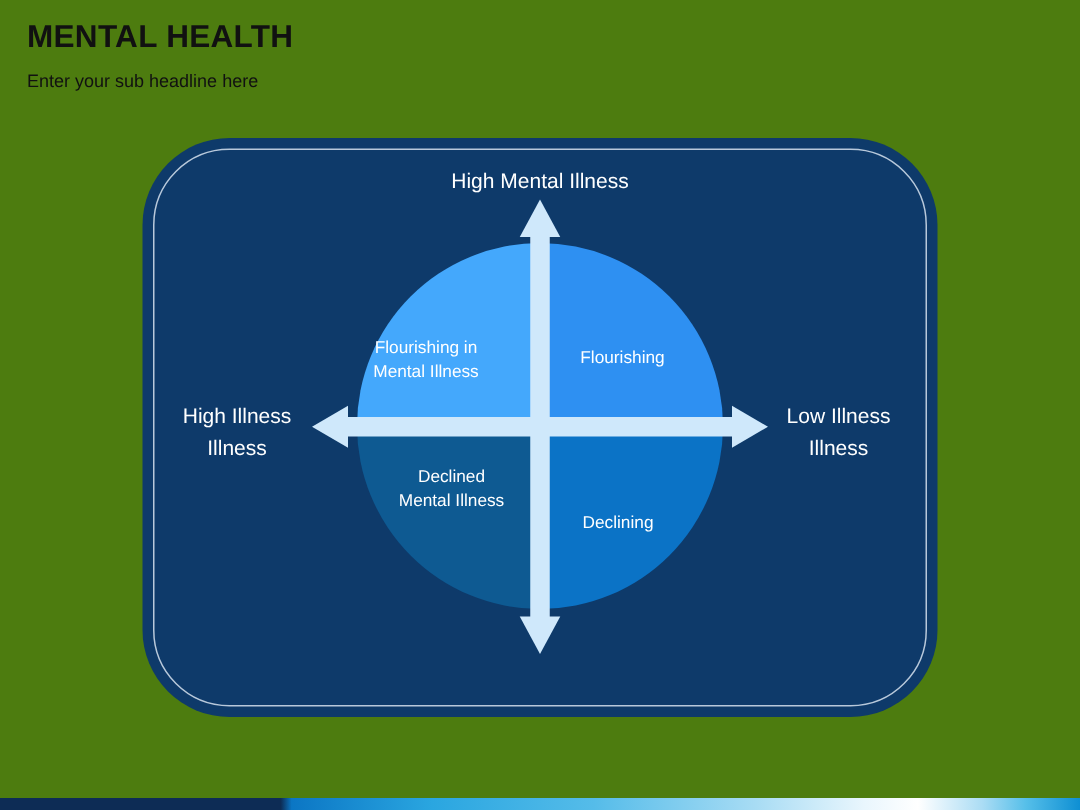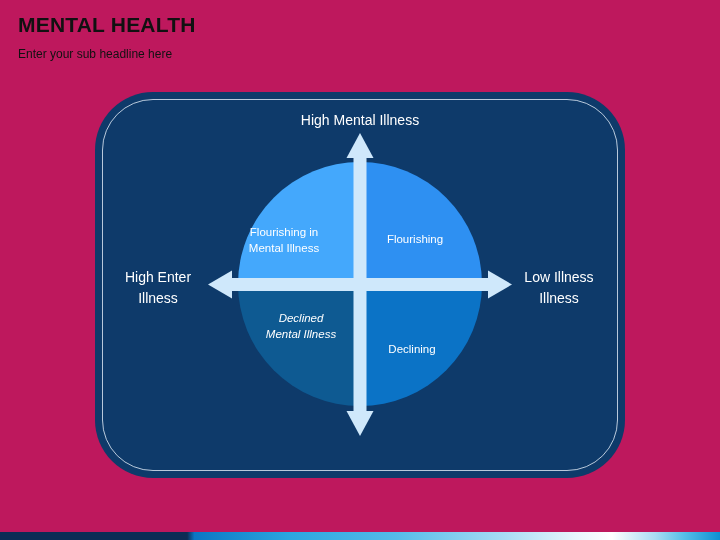--- a/index.html
+++ b/index.html
@@ -9,7 +9,7 @@
     font-family:"Liberation Sans", sans-serif;
     overflow:hidden;
   }
-  .slide{position:relative;width:720px;height:540px;background:#be185d;}
+  .slide{position:relative;width:720px;height:540px;background:#4d7c0f;}
 
   .slide-title{
     position:absolute;left:18px;top:13px;

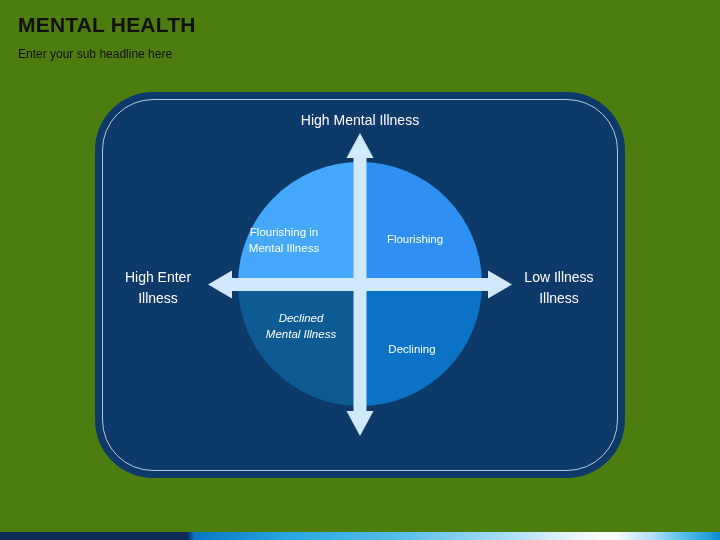--- a/index.html
+++ b/index.html
@@ -80,7 +80,7 @@
 
   <div class="axis-label" style="left:360px;top:110px;">High Mental Illness</div>
   <div class="axis-label" style="left:158px;top:267px;">
-    <span>High Enter</span>
+    <span>High Illness</span>
     <span>Illness</span>
   </div>
   <div class="axis-label" style="left:559px;top:267px;">

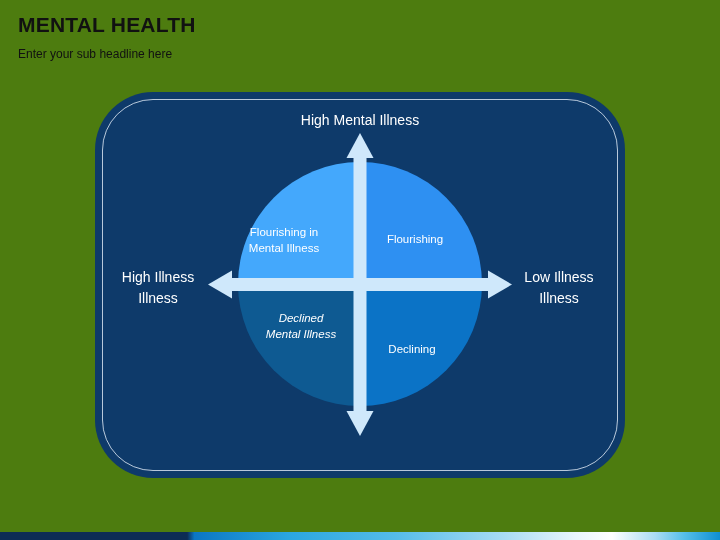--- a/index.html
+++ b/index.html
@@ -93,7 +93,7 @@
     <span>Mental Illness</span>
   </div>
   <div class="quad-label" style="left:415px;top:231px;">Flourishing</div>
-  <div class="quad-label" style="left:301px;top:310px;font-style:italic;">
+  <div class="quad-label" style="left:301px;top:310px;">
     <span>Declined</span>
     <span>Mental Illness</span>
   </div>

